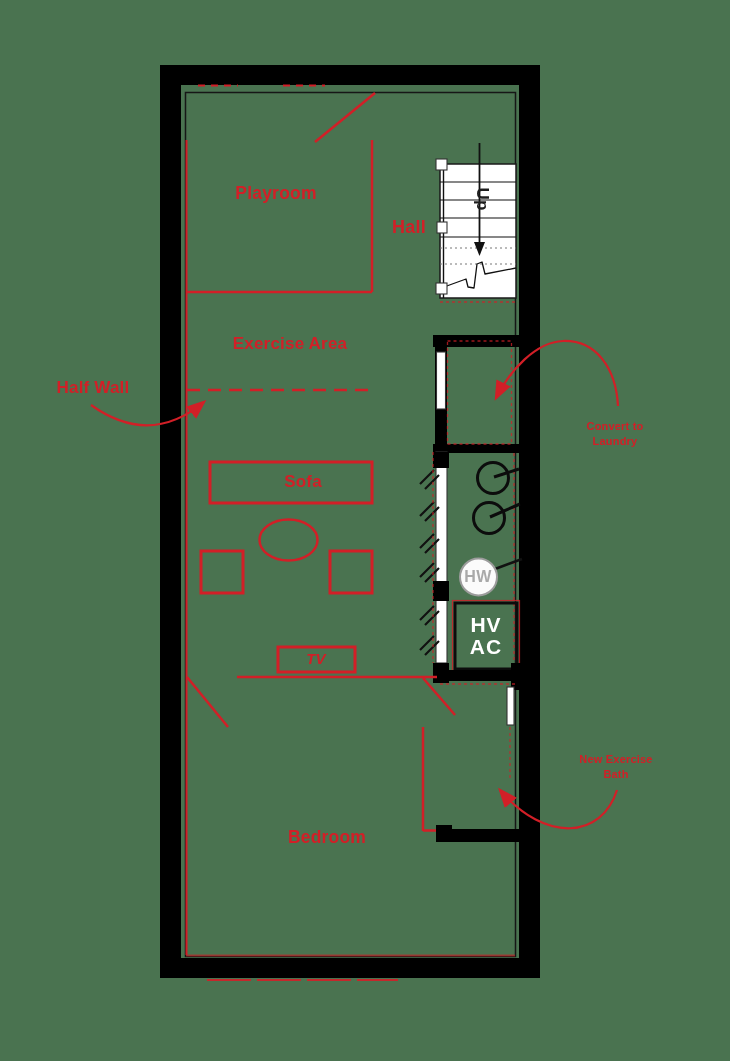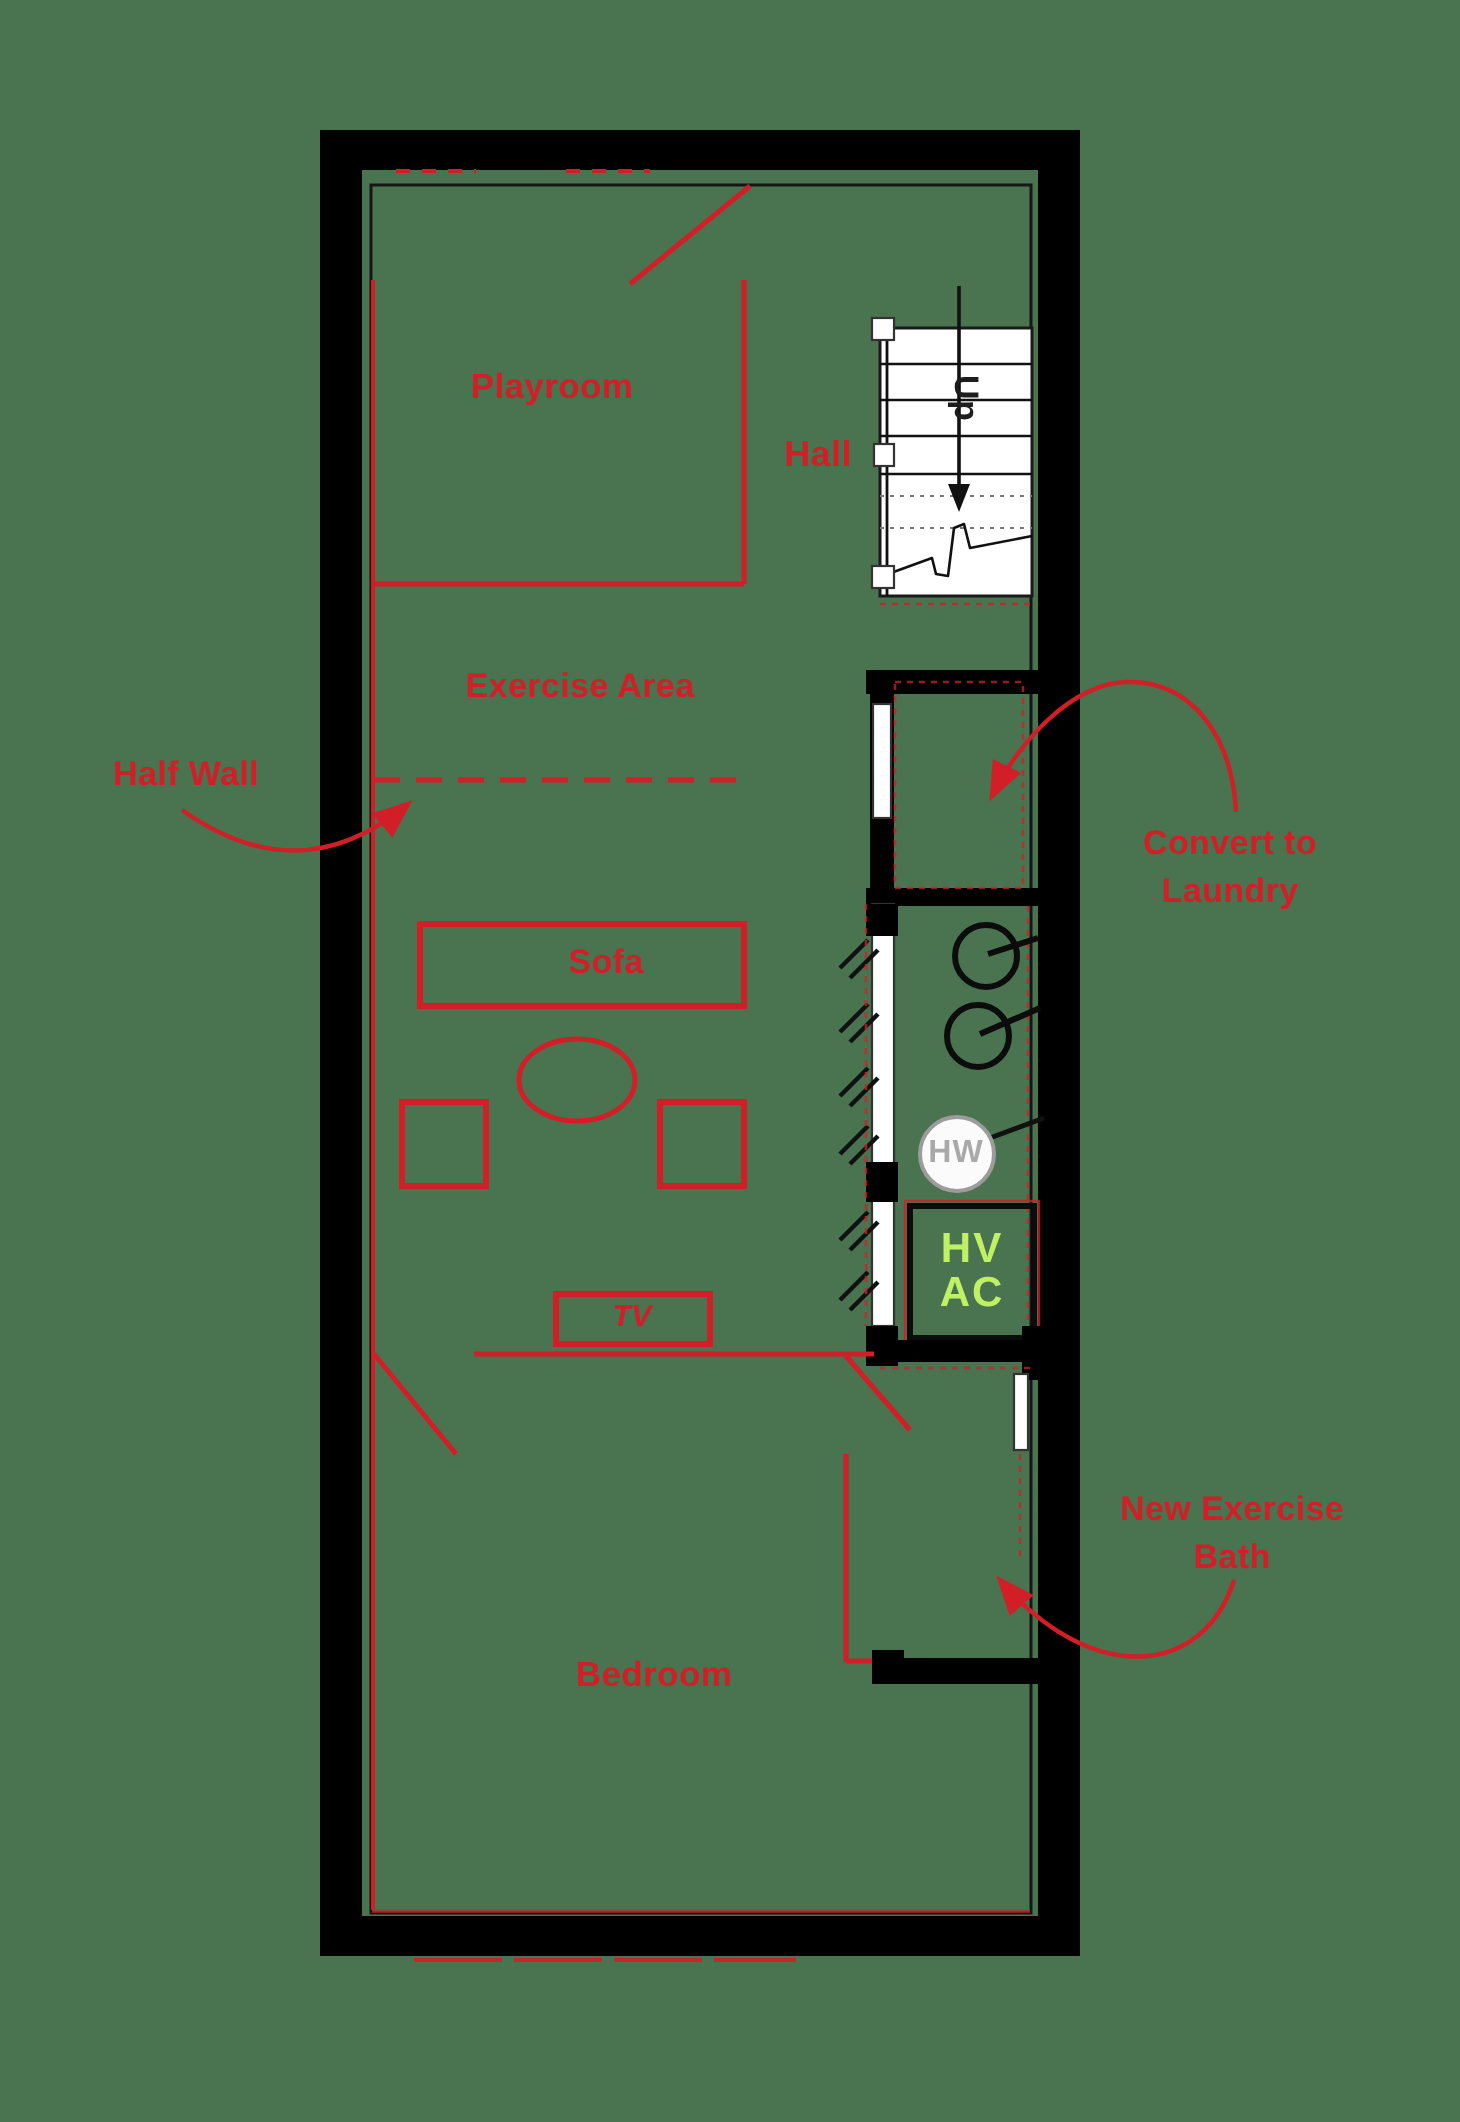--- a/index.html
+++ b/index.html
@@ -19,7 +19,7 @@
   .lbl-hall{font-size:18px;}
   .lbl-exercise,.lbl-halfwall,.lbl-sofa{font-size:17px;padding-left:24px;}
   .lbl-tv{font-size:15px;font-style:italic;}
-  .lbl-convert,.lbl-ensuite{font-size:17px;line-height:1.4;}
+  .lbl-convert,.lbl-ensuite{font-size:11px;line-height:1.4;}
   .lbl-up{
     color:#1d1d1d;font-size:17px;font-weight:bold;
     transform:translate(-50%,-50%) rotate(90deg);

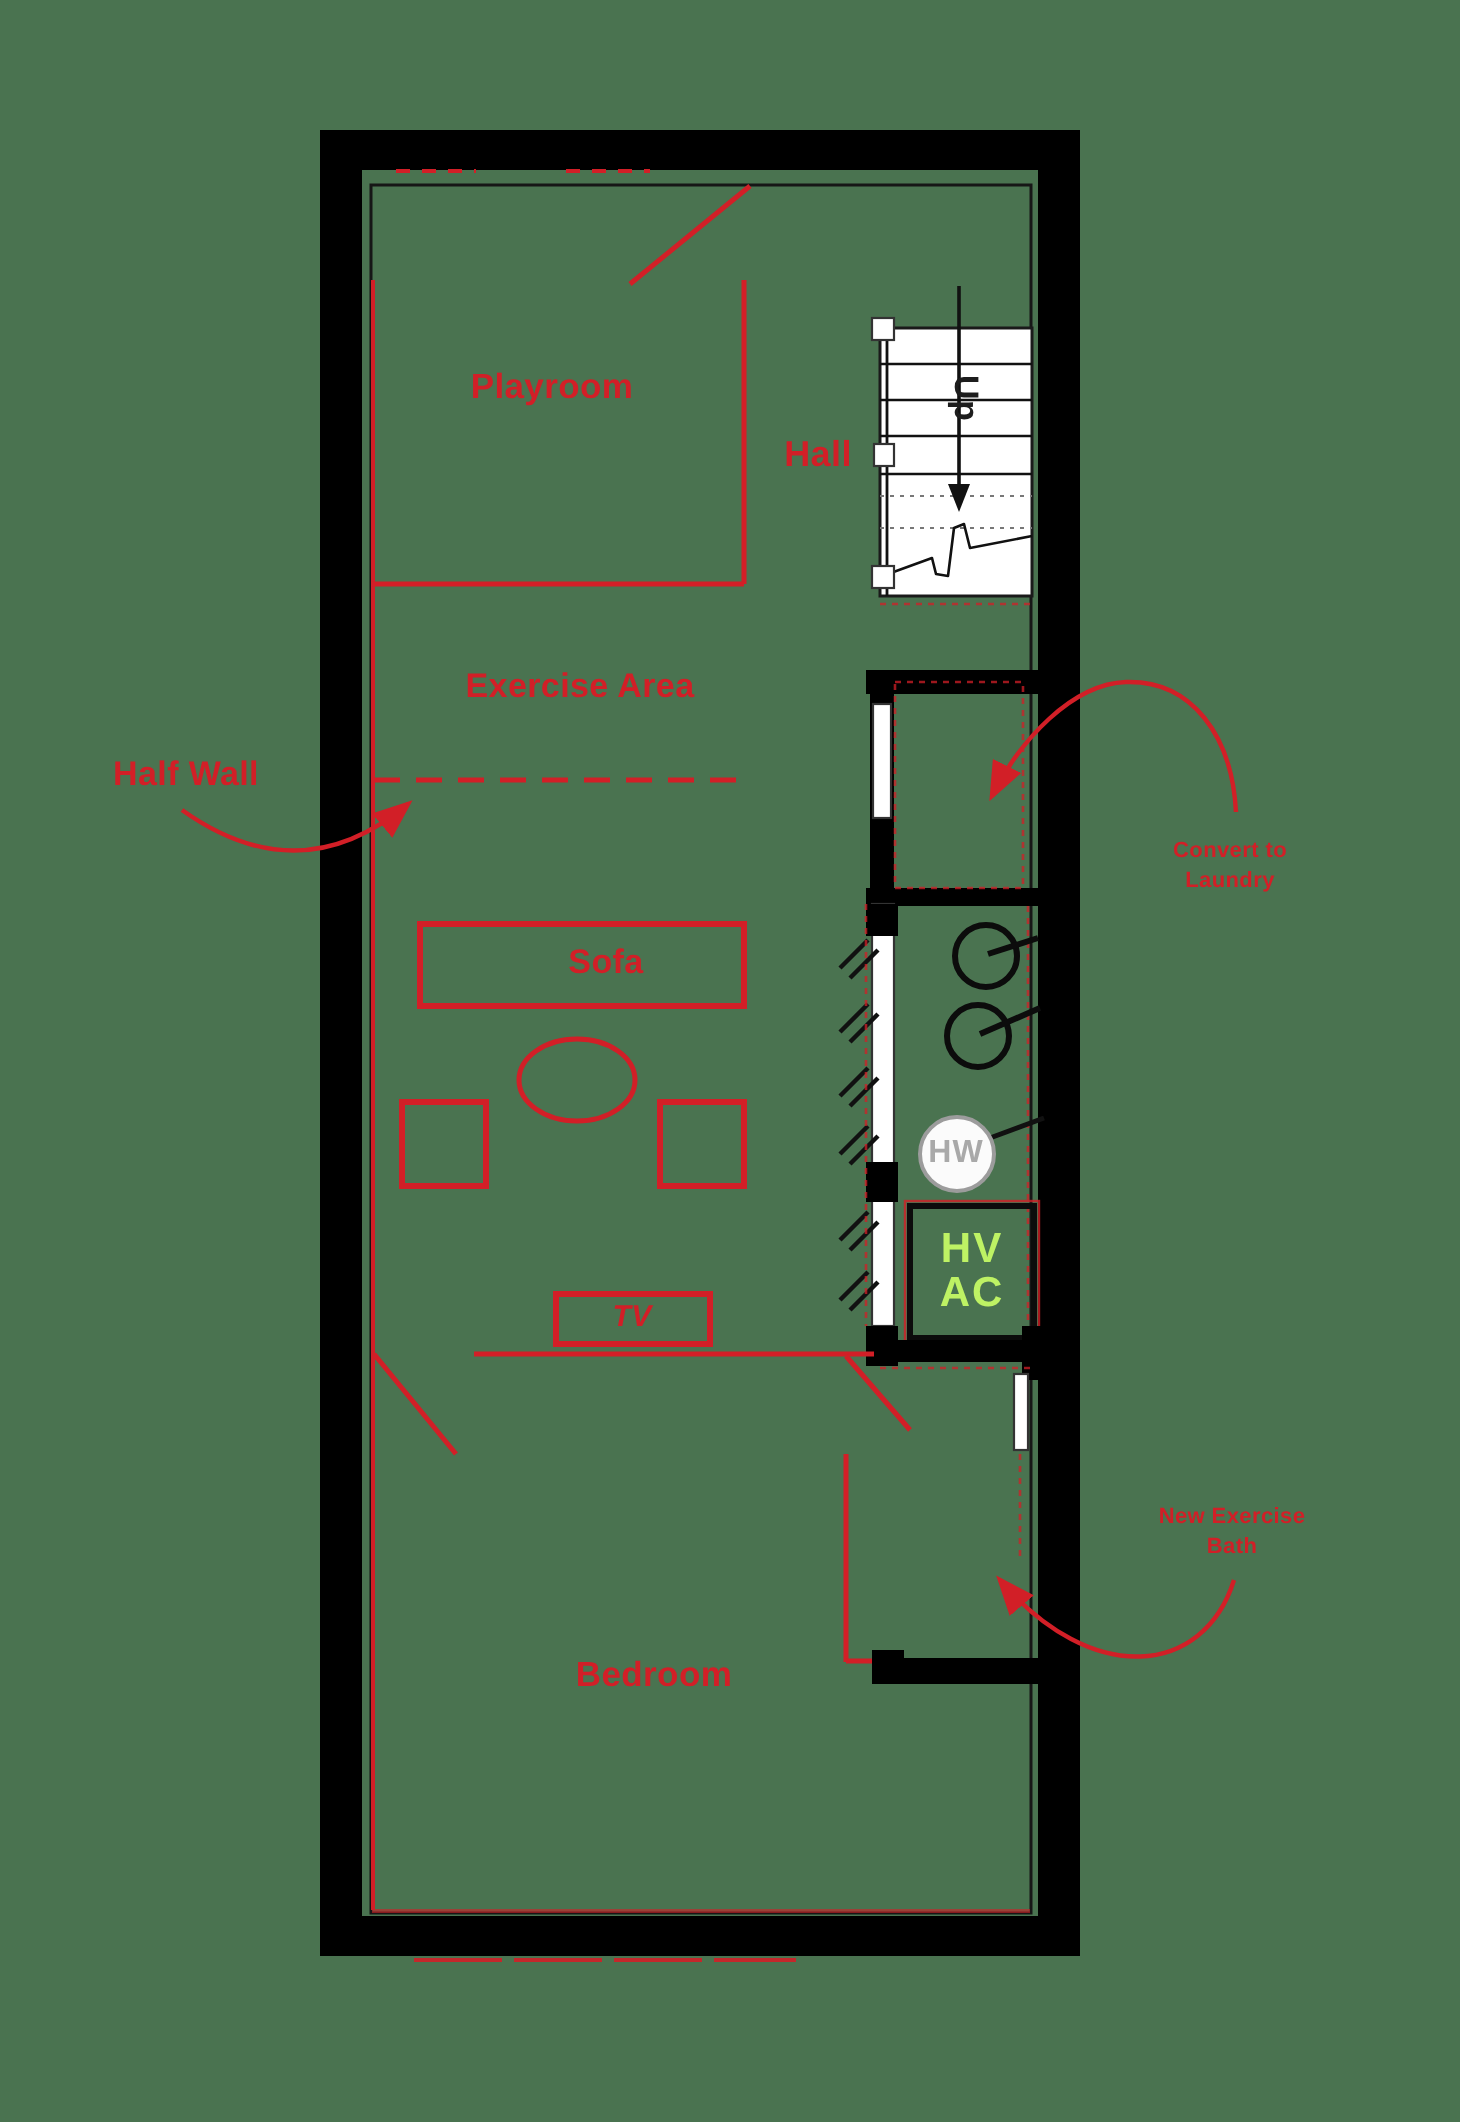--- a/index.html
+++ b/index.html
@@ -25,7 +25,7 @@
     transform:translate(-50%,-50%) rotate(90deg);
   }
   .lbl-hw{color:var(--gray,#A9A9A9);font-size:16px;letter-spacing:.5px;}
-  .lbl-hvac{color:#bef264;font-size:21px;line-height:1.05;letter-spacing:1px;}
+  .lbl-hvac{color:#ffffff;font-size:21px;line-height:1.05;letter-spacing:1px;}
 
   
   .wall{fill:var(--wall,#000);}

